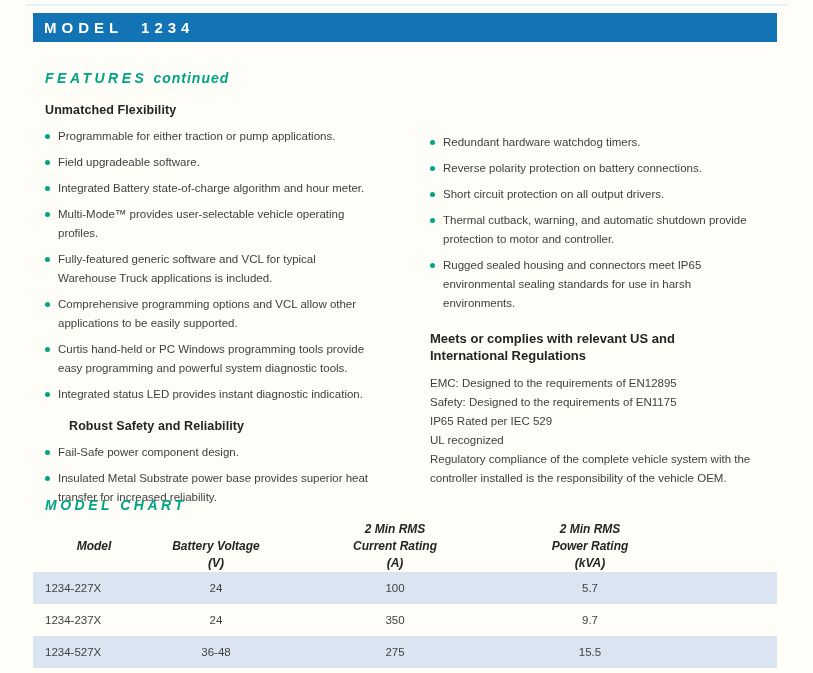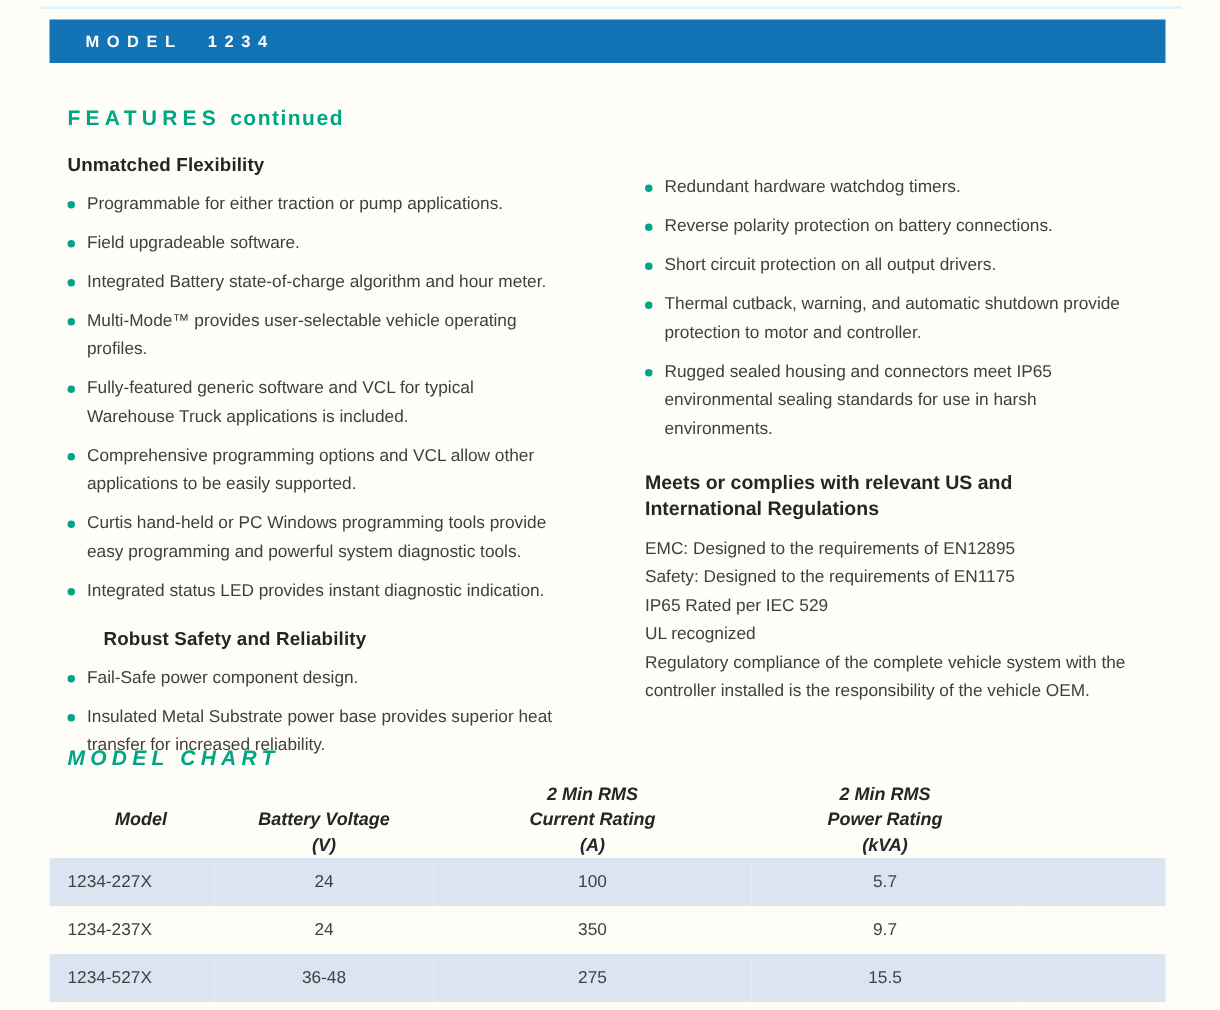--- a/index.html
+++ b/index.html
@@ -21,9 +21,9 @@
     display:flex;align-items:center;
   }
   .header-bar .title{
-    color:#ffffff;font-weight:bold;font-size:11px;
+    color:#ffffff;font-weight:bold;font-size:15px;
     letter-spacing:5px;word-spacing:9px;
-    padding-left:24px;
+    padding-left:11px;
   }
   .col-left{position:absolute;left:45px;top:70px;width:352px;}
   .col-right{position:absolute;left:430px;top:116px;width:352px;}

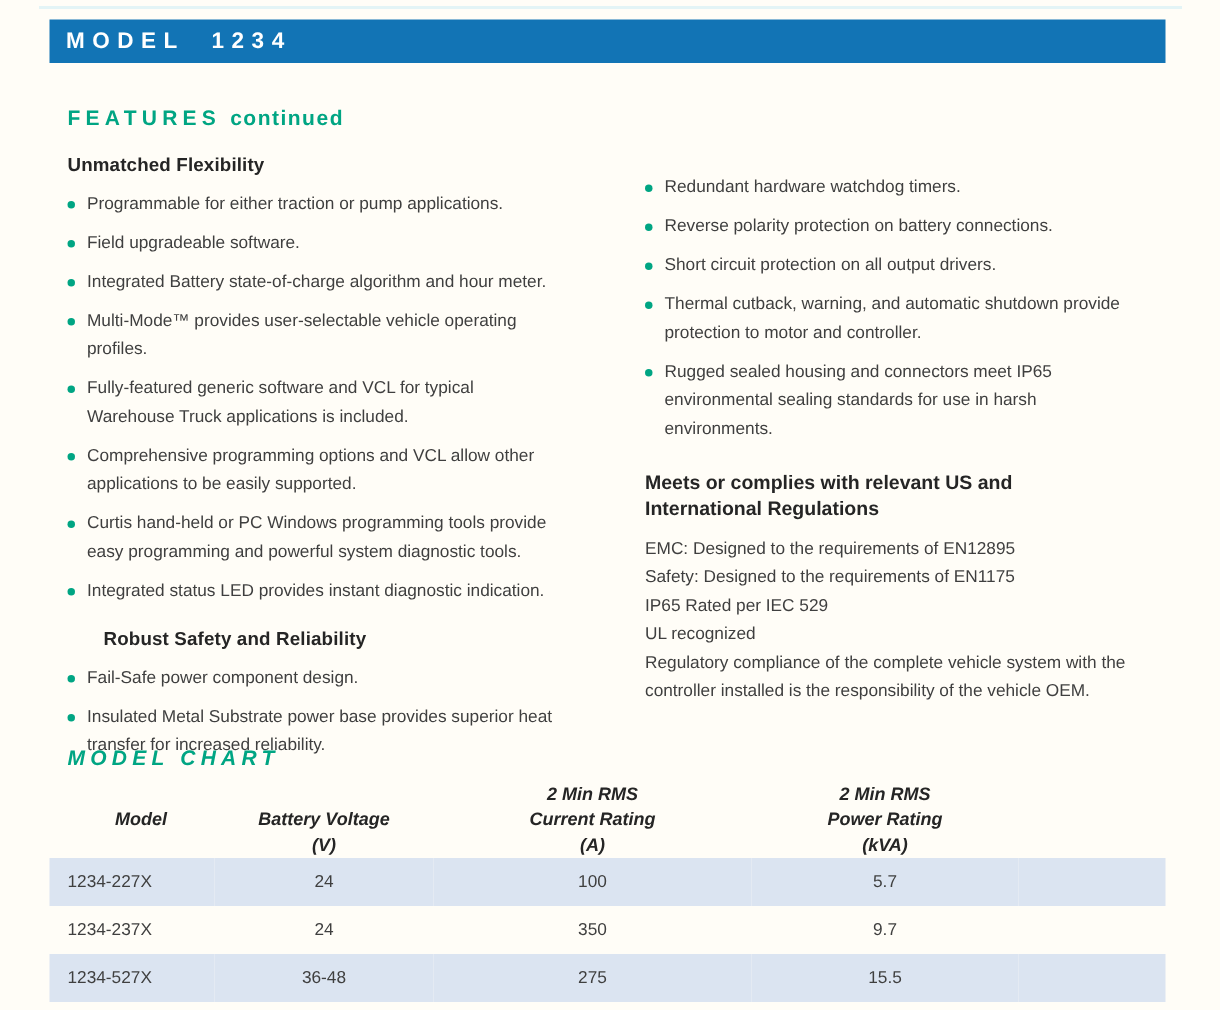--- a/index.html
+++ b/index.html
@@ -29,7 +29,7 @@
   .col-right{position:absolute;left:430px;top:116px;width:352px;}
 
   .features-heading{
-    font-weight:bold;color:#00a583;
+    font-style:italic;font-weight:bold;color:#00a583;
     font-size:14px;margin:0 0 17px 0;
   }
   .features-heading .main{letter-spacing:3.5px;}

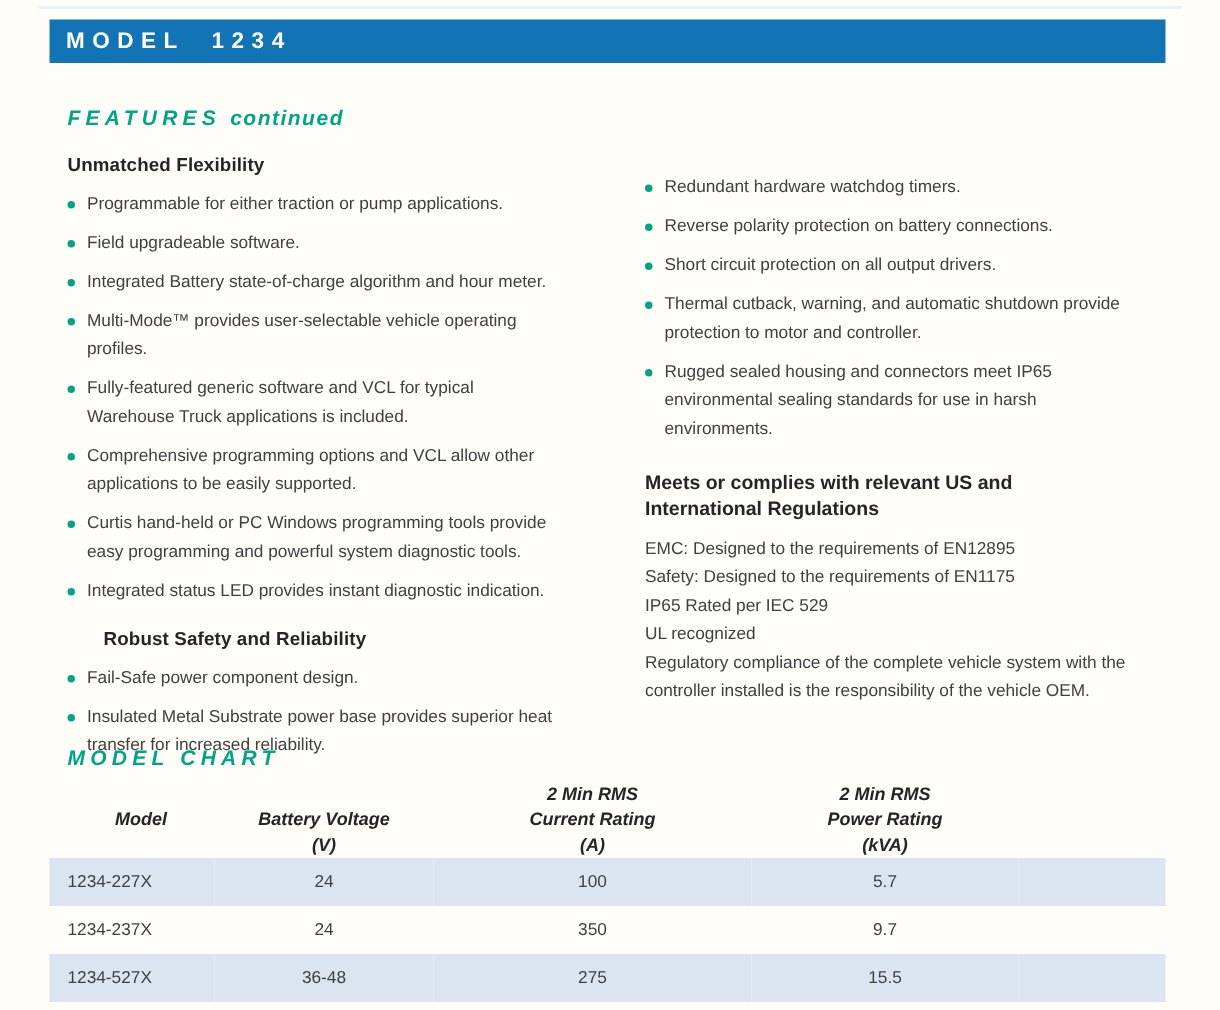--- a/index.html
+++ b/index.html
@@ -26,7 +26,7 @@
     padding-left:11px;
   }
   .col-left{position:absolute;left:45px;top:70px;width:352px;}
-  .col-right{position:absolute;left:430px;top:116px;width:352px;}
+  .col-right{position:absolute;left:430px;top:133px;width:352px;}
 
   .features-heading{
     font-style:italic;font-weight:bold;color:#00a583;

